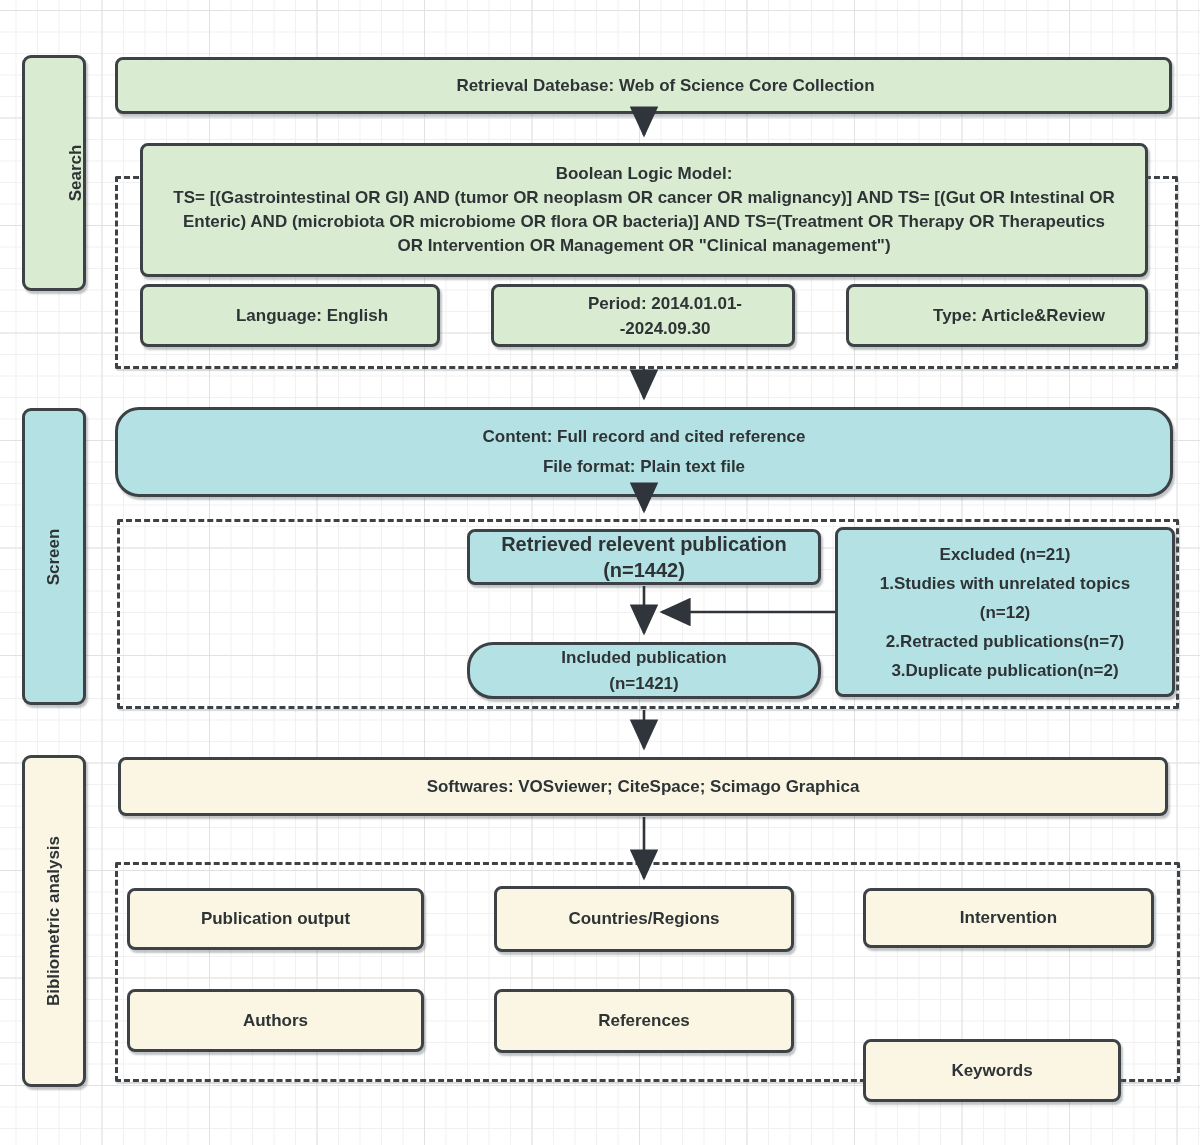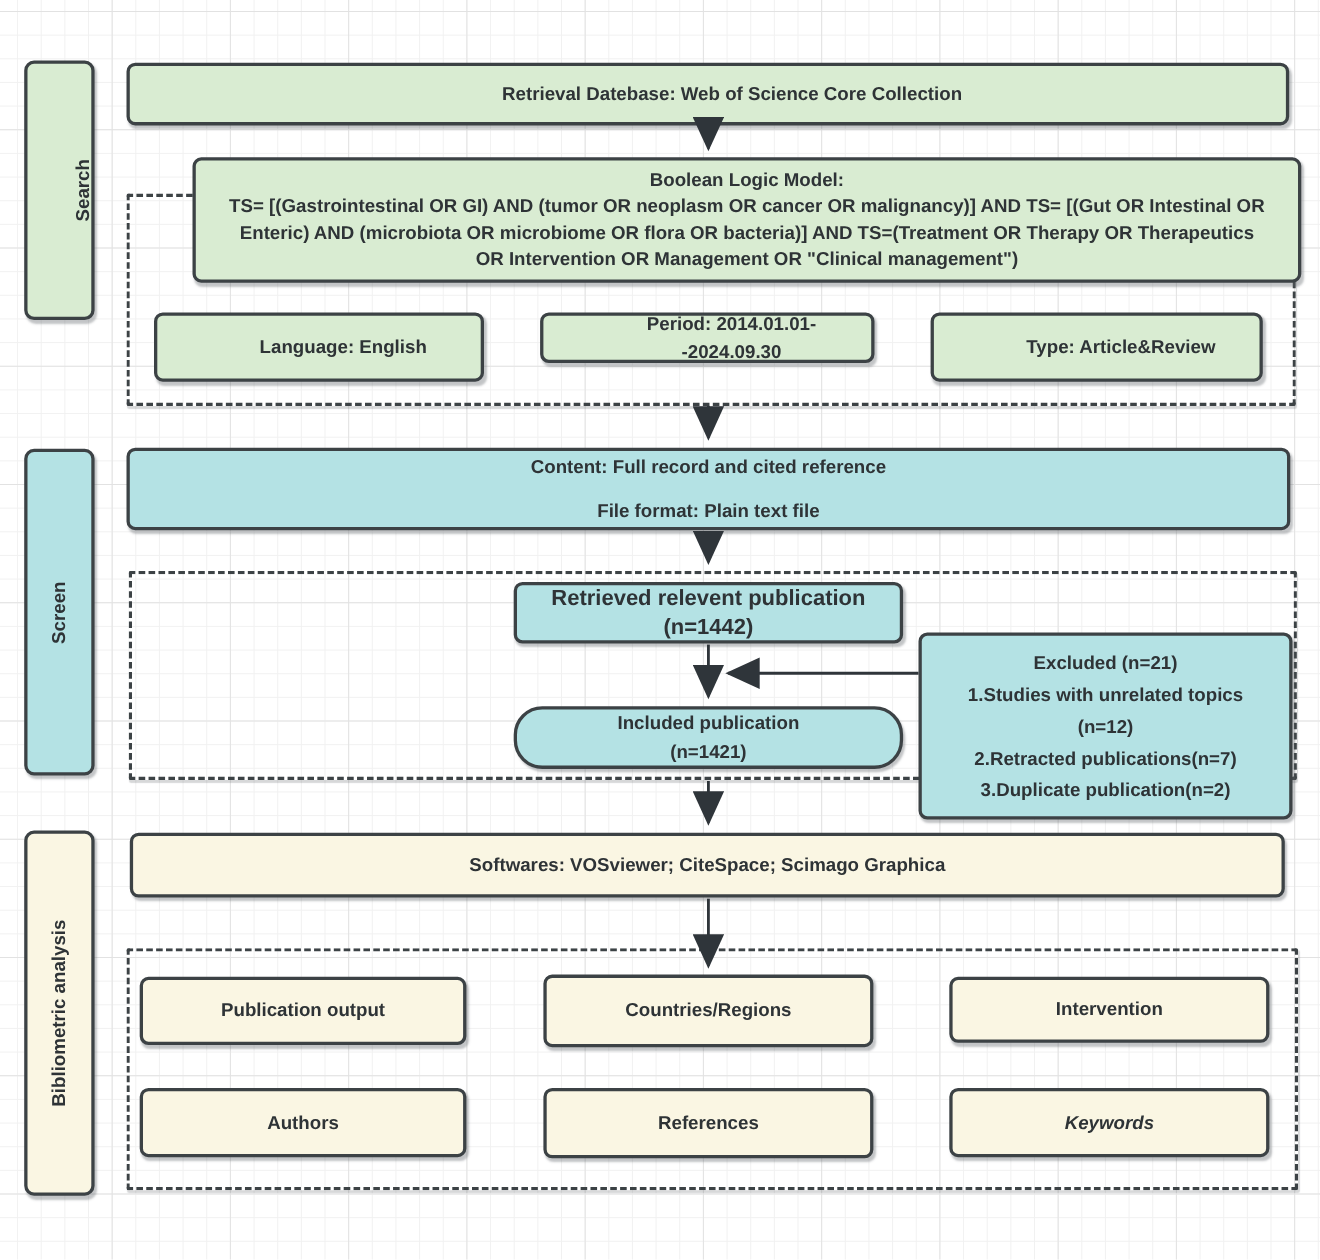--- a/index.html
+++ b/index.html
@@ -71,7 +71,7 @@
 
   <div class="box green fs17" style="left:115px;top:57px;width:1057px;height:57px;">Retrieval Datebase: Web of Science Core Collection</div>
 
-  <div class="box green" style="left:140px;top:143px;width:1008px;height:114px;font-size:17px;line-height:24px;padding:4px 26px;margin-left:35px;">Boolean Logic Model:
+  <div class="box green" style="left:140px;top:143px;width:1008px;height:134px;font-size:17px;line-height:24px;padding:4px 26px;">Boolean Logic Model:
 TS= [(Gastrointestinal OR GI) AND (tumor OR neoplasm OR cancer OR malignancy)] AND TS= [(Gut OR Intestinal OR Enteric) AND (microbiota OR microbiome OR flora OR bacteria)] AND TS=(Treatment OR Therapy OR Therapeutics OR Intervention OR Management OR "Clinical management")</div>
 
   <div class="box green fs17" style="left:140px;top:284px;width:300px;height:63px;">Language: English</div>

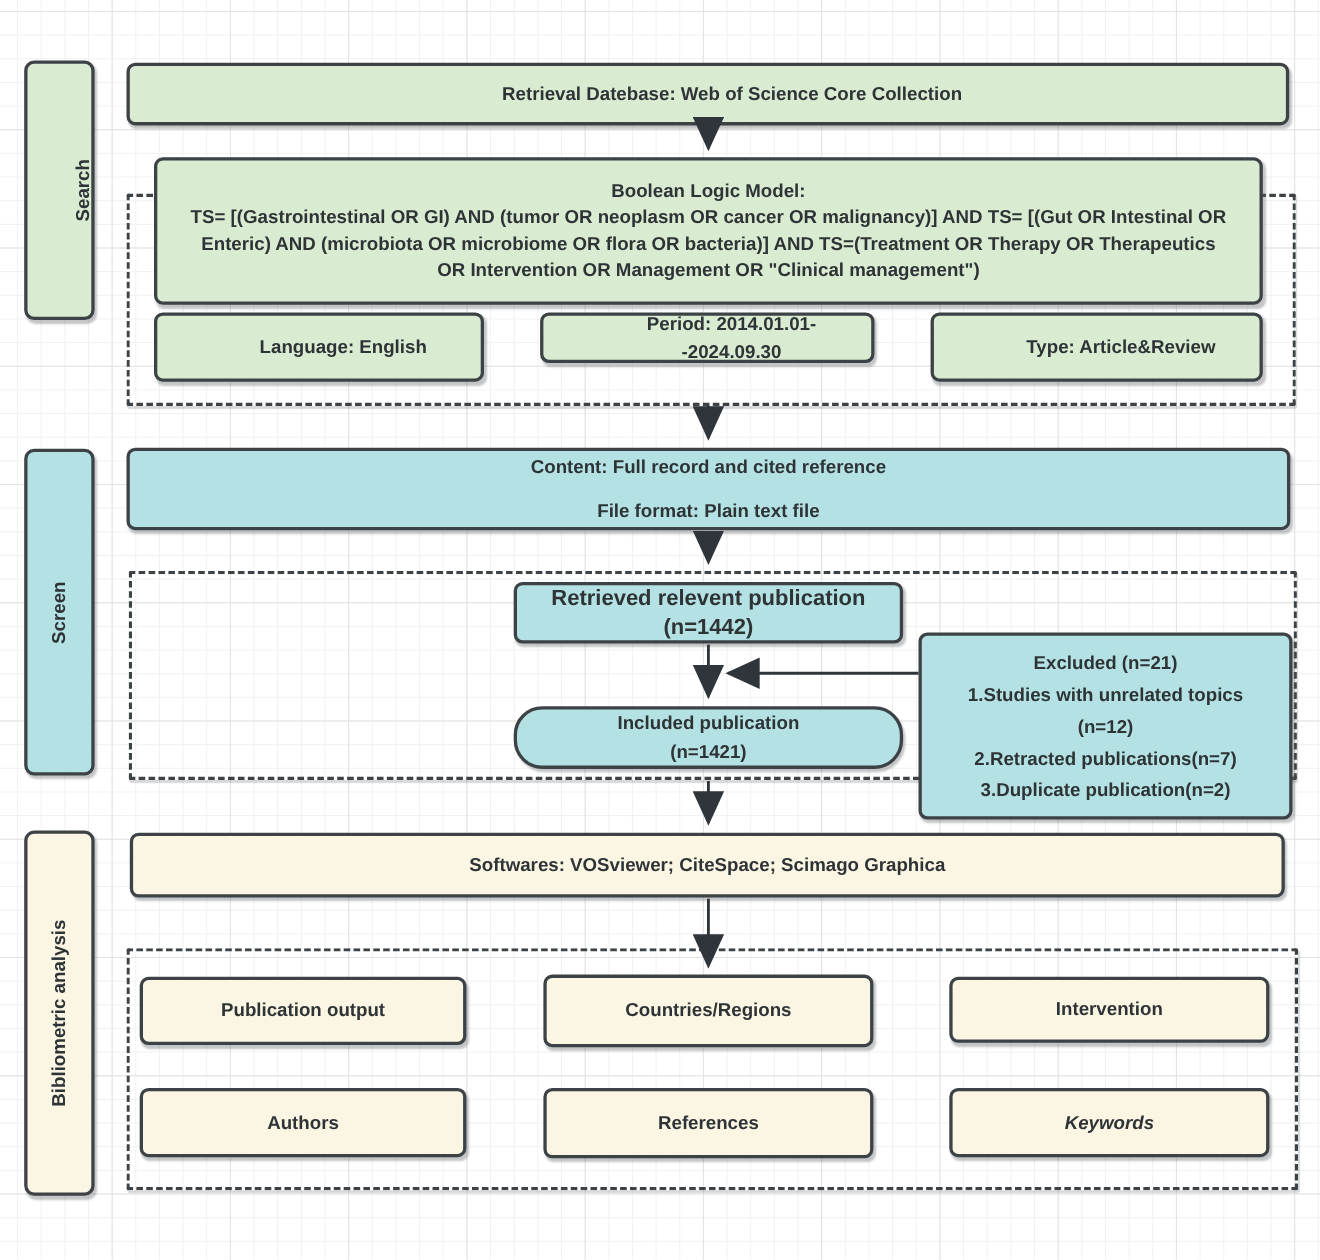--- a/index.html
+++ b/index.html
@@ -75,7 +75,7 @@
 TS= [(Gastrointestinal OR GI) AND (tumor OR neoplasm OR cancer OR malignancy)] AND TS= [(Gut OR Intestinal OR Enteric) AND (microbiota OR microbiome OR flora OR bacteria)] AND TS=(Treatment OR Therapy OR Therapeutics OR Intervention OR Management OR "Clinical management")</div>
 
   <div class="box green fs17" style="left:140px;top:284px;width:300px;height:63px;">Language: English</div>
-  <div class="box green" style="left:491px;top:284px;width:304px;height:46px;font-size:17px;line-height:25px;">Period: 2014.01.01-
+  <div class="box green" style="left:491px;top:284px;width:304px;height:63px;font-size:17px;line-height:25px;">Period: 2014.01.01-
 -2024.09.30</div>
   <div class="box green fs17" style="left:846px;top:284px;width:302px;height:63px;">Type: Article&amp;Review</div>
 

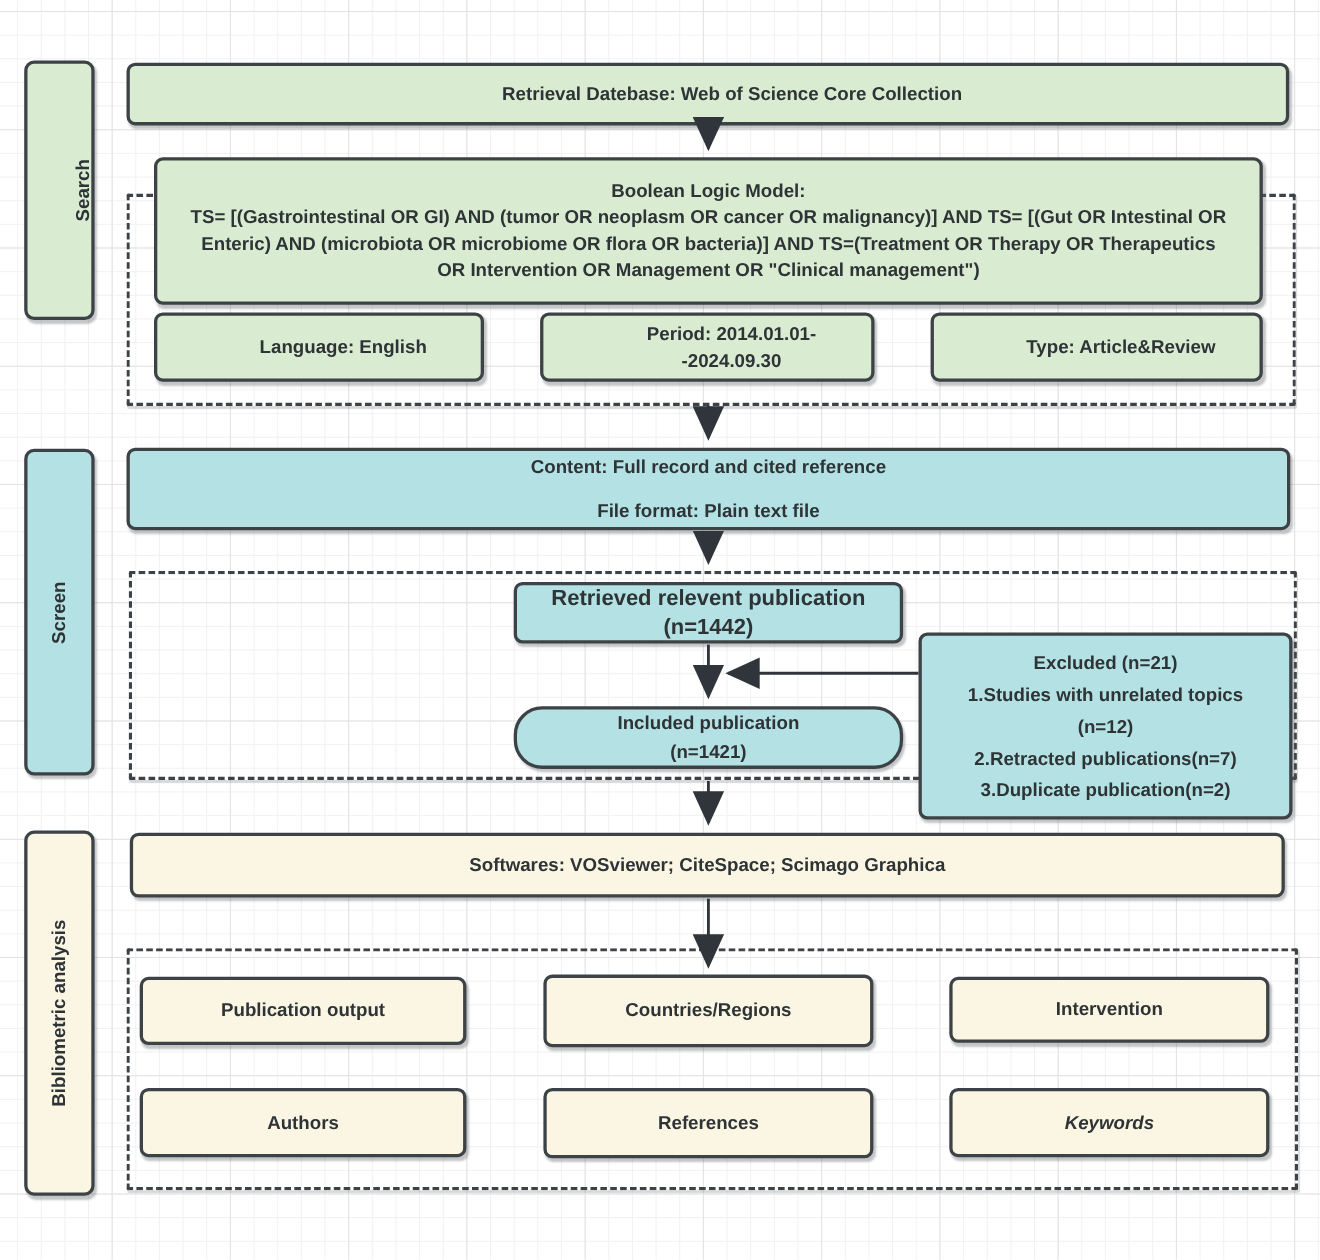--- a/index.html
+++ b/index.html
@@ -79,7 +79,7 @@
 -2024.09.30</div>
   <div class="box green fs17" style="left:846px;top:284px;width:302px;height:63px;">Type: Article&amp;Review</div>
 
-  <div class="box cyan" style="left:115px;top:407px;width:1058px;height:75px;font-size:17px;line-height:40px;">Content: Full record and cited reference
+  <div class="box cyan" style="left:115px;top:407px;width:1058px;height:90px;font-size:17px;line-height:30px;border-radius:24px;">Content: Full record and cited reference
 File format: Plain text file</div>
 
   <div class="box cyan" style="left:467px;top:529px;width:354px;height:56px;font-size:20px;line-height:26px;">Retrieved relevent publication

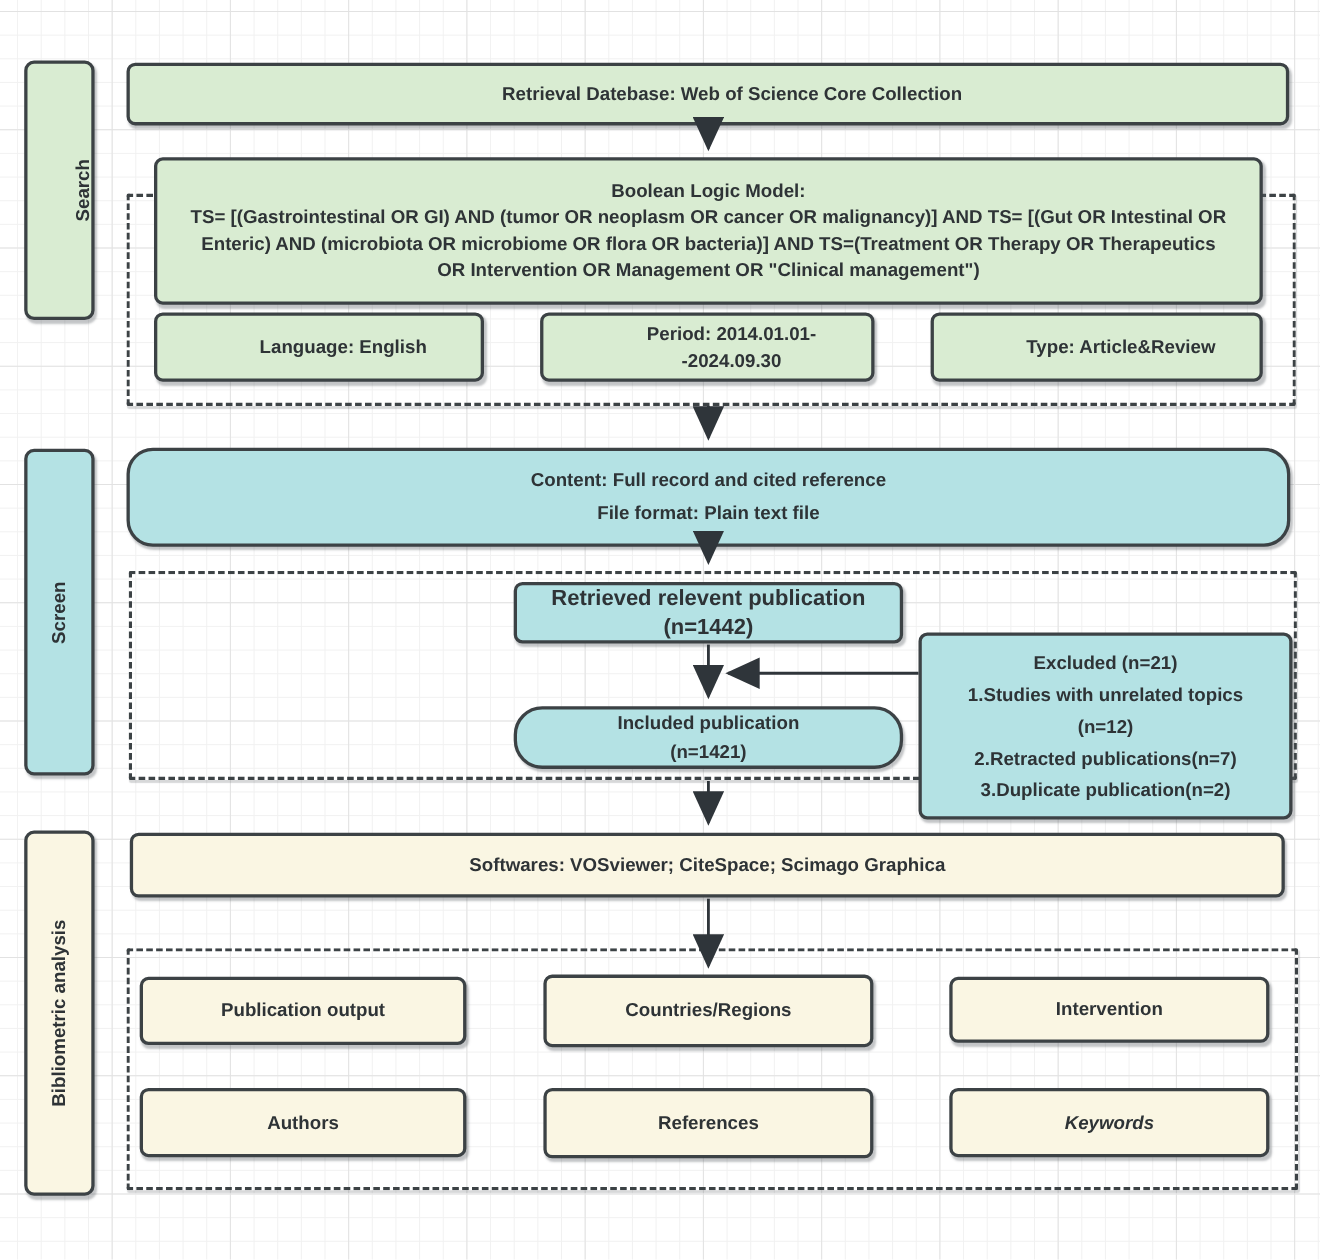--- a/index.html
+++ b/index.html
@@ -88,7 +88,7 @@
   <div class="box cyan" style="left:467px;top:642px;width:354px;height:57px;font-size:17px;line-height:26px;border-radius:26px;">Included publication
 (n=1421)</div>
 
-  <div class="box cyan" style="left:835px;top:527px;width:340px;height:170px;font-size:17px;line-height:29px;margin-top:48px;">Excluded (n=21)
+  <div class="box cyan" style="left:835px;top:527px;width:340px;height:170px;font-size:17px;line-height:29px;">Excluded (n=21)
 1.Studies with unrelated  topics
 (n=12)
 2.Retracted publications(n=7)

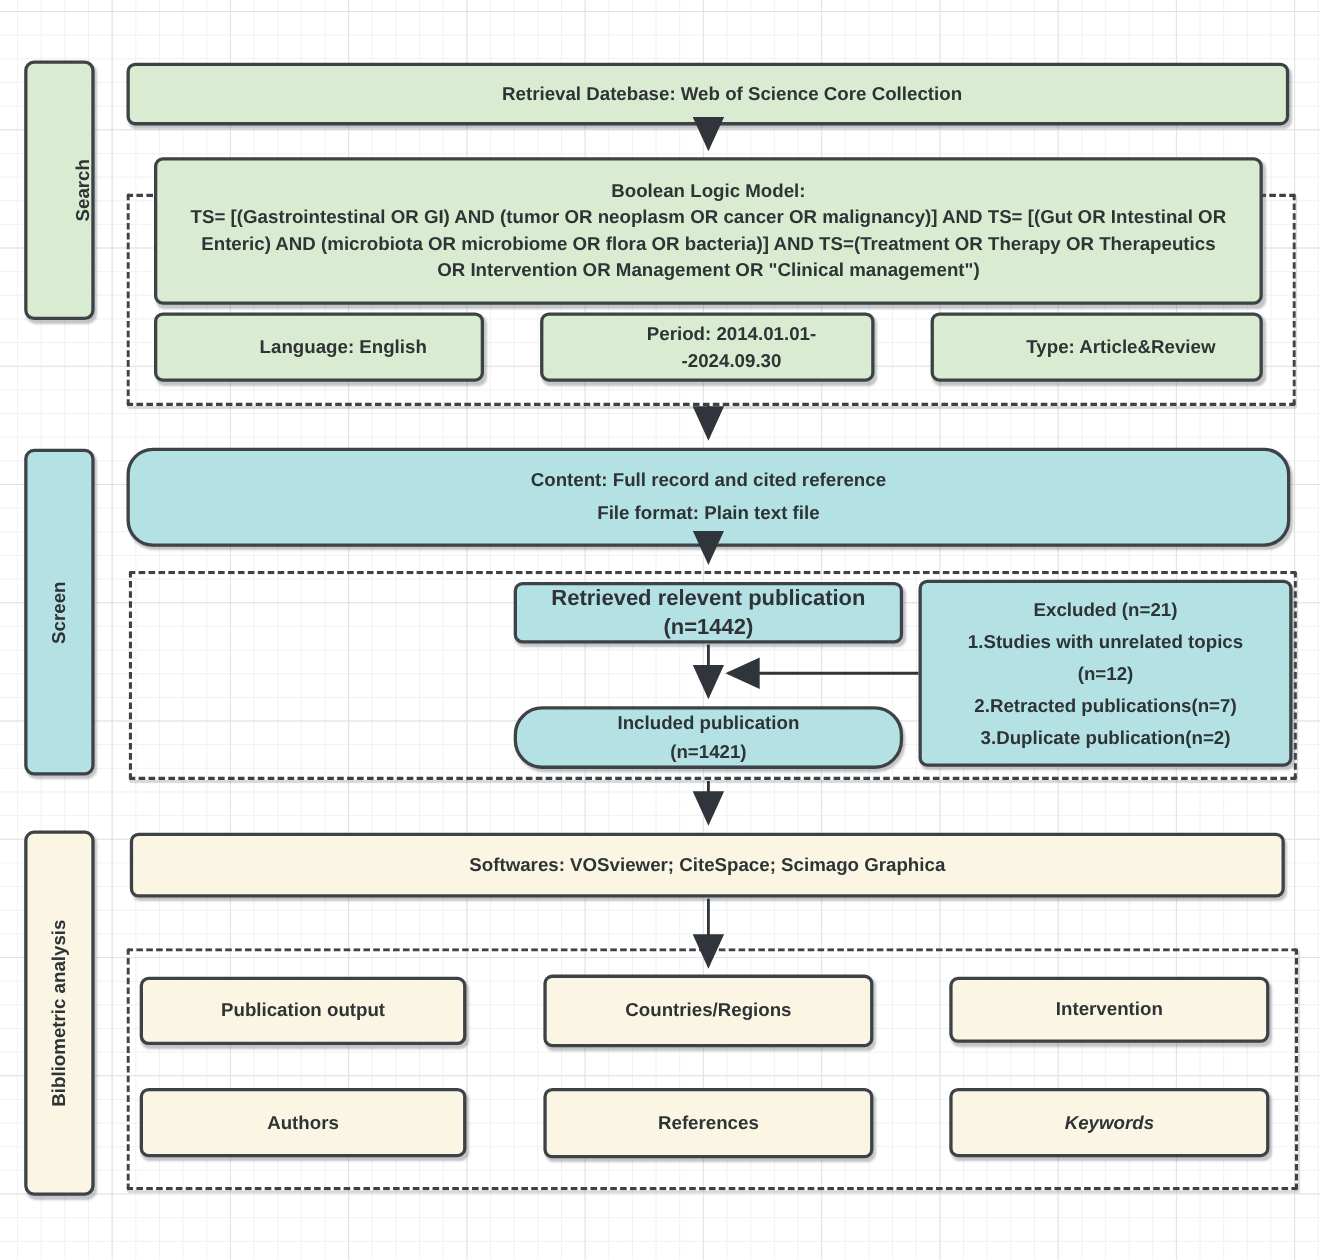--- a/index.html
+++ b/index.html
@@ -101,7 +101,7 @@
   <div class="box cream fs17" style="left:863px;top:888px;width:291px;height:60px;">Intervention</div>
   <div class="box cream fs17" style="left:127px;top:989px;width:297px;height:63px;">Authors</div>
   <div class="box cream fs17" style="left:494px;top:989px;width:300px;height:64px;">References</div>
-  <div class="box cream fs17" style="left:863px;top:989px;width:291px;height:63px;font-style:italic;">Keywords</div>
+  <div class="box cream fs17" style="left:863px;top:1039px;width:258px;height:63px;">Keywords</div>
 
   <svg id="arrow-layer" width="1200" height="1145" viewBox="0 0 1200 1145">
     <defs>

